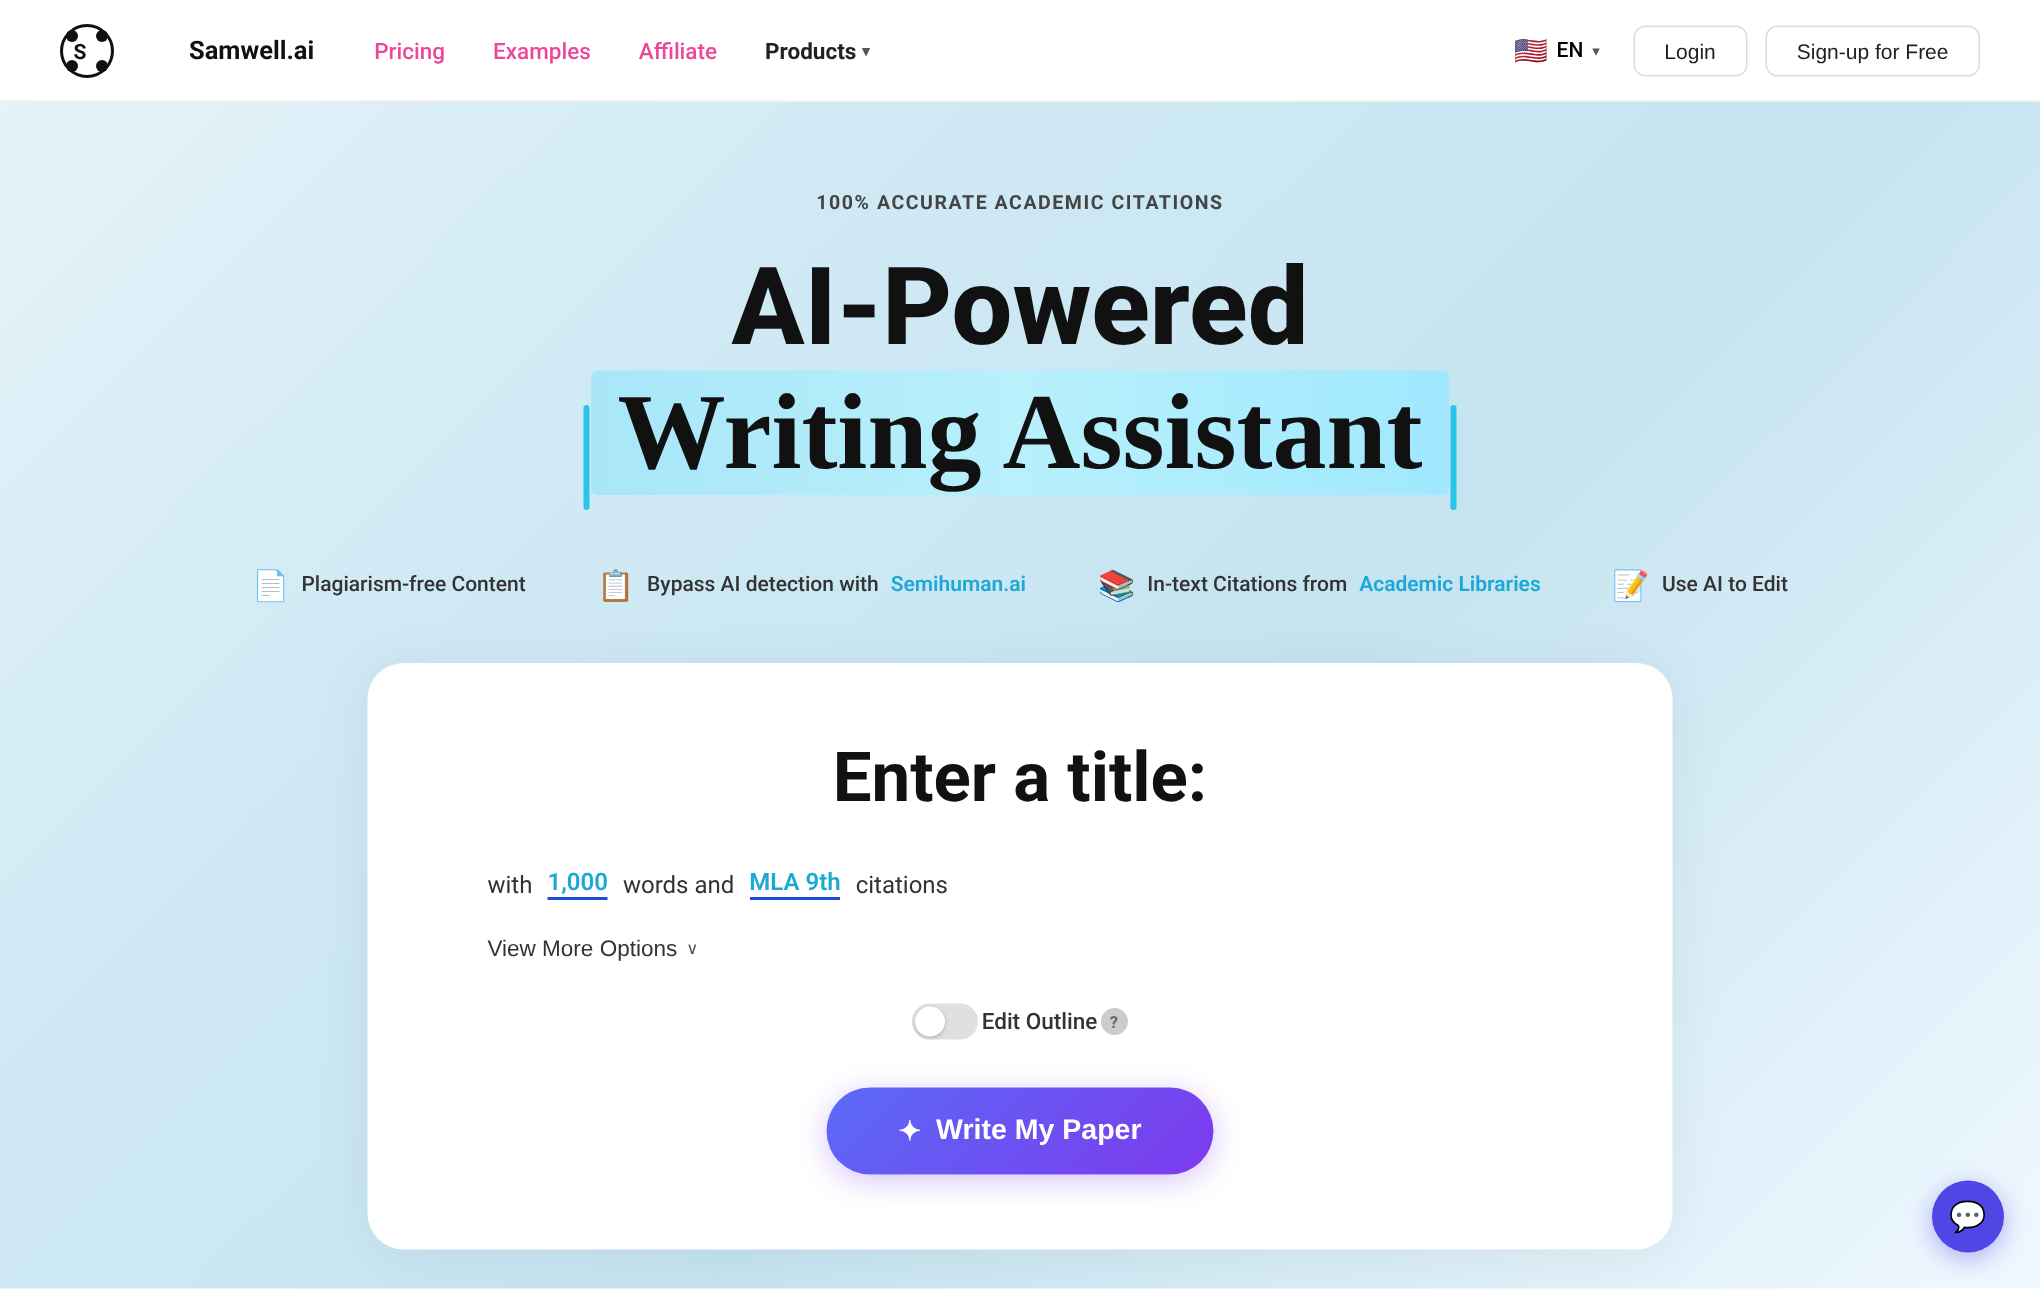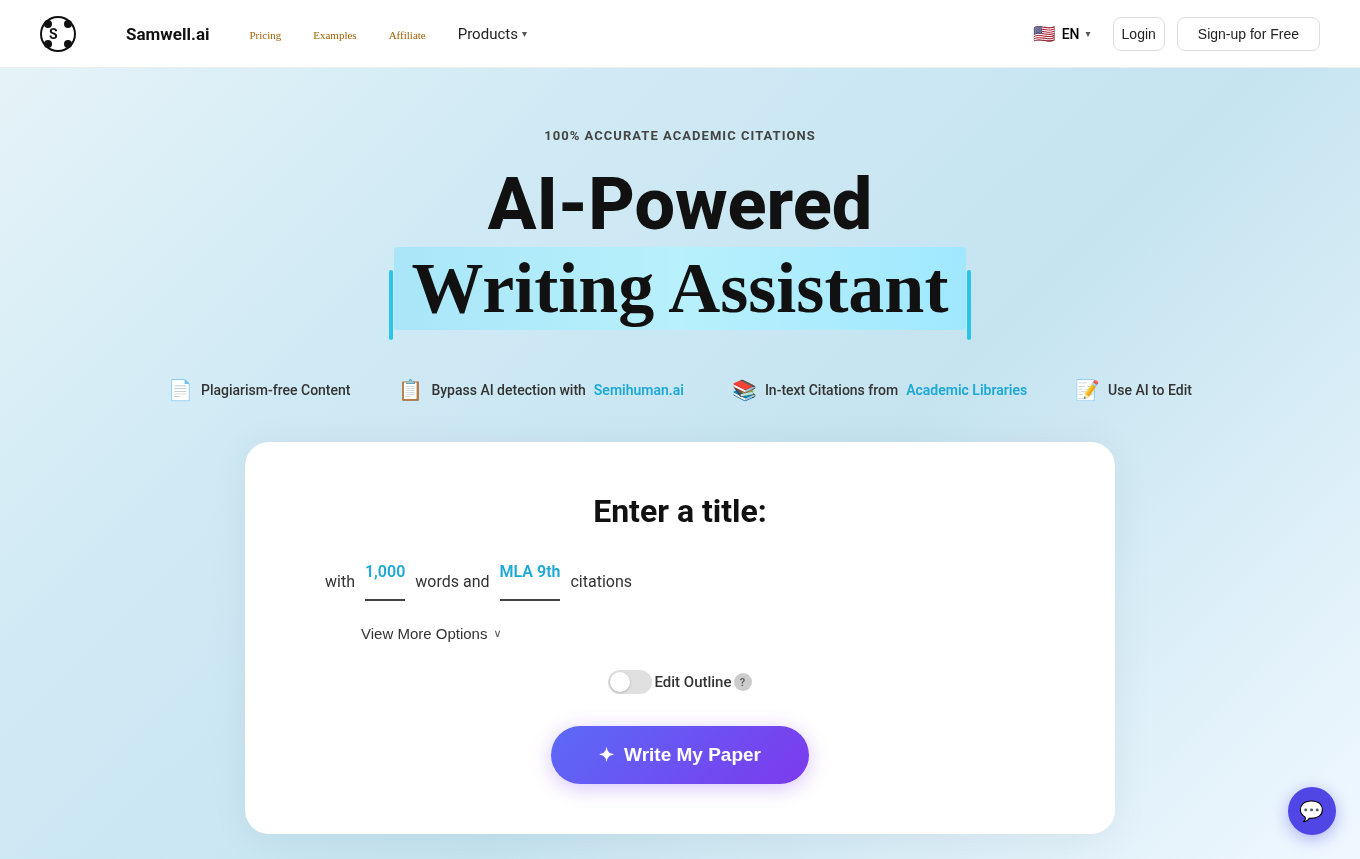--- a/index.html
+++ b/index.html
@@ -59,10 +59,9 @@
 
     .nav-links li a {
       text-decoration: none;
-      color: #a16207;
-      font-size: 11px;
-      font-weight: 500;
-      font-family: Liberation Serif, serif;
+      color: #ec4899;
+      font-size: 15px;
+      font-weight: 500;
     }
 
     .nav-products {

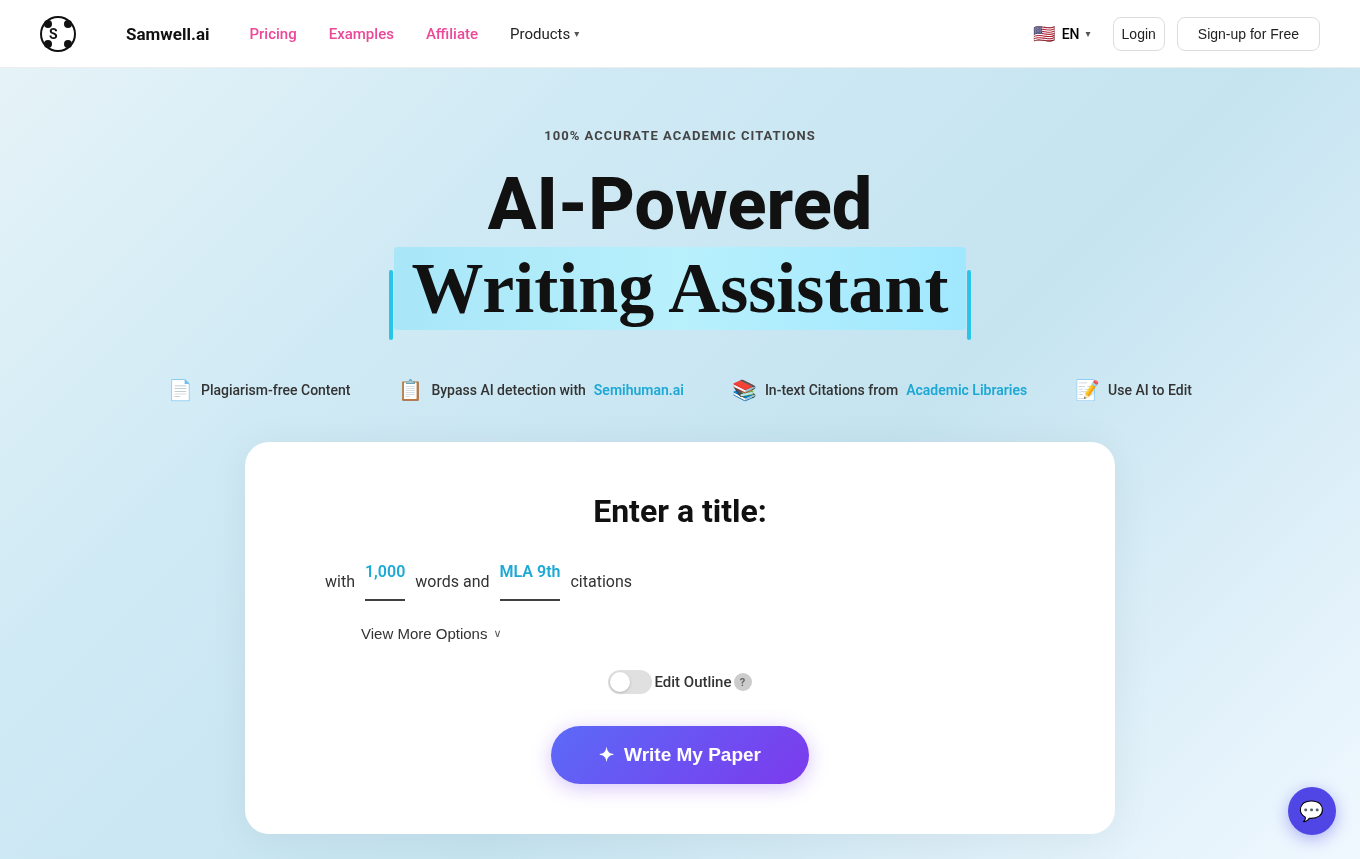--- a/index.html
+++ b/index.html
@@ -70,7 +70,7 @@
       gap: 4px;
       cursor: pointer;
       font-size: 15px;
-      font-weight: 400;
+      font-weight: 700;
       color: #222;
     }
 

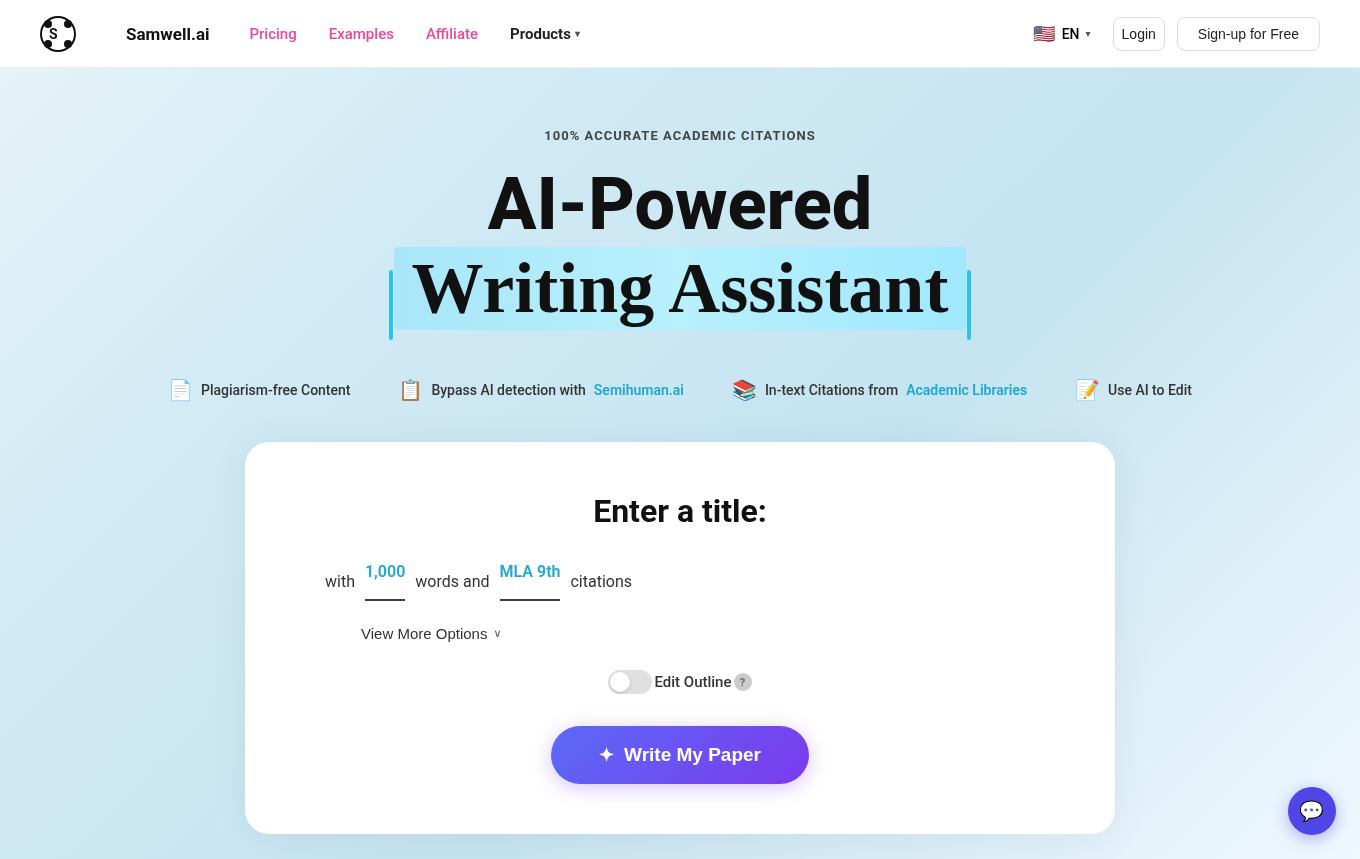--- a/index.html
+++ b/index.html
@@ -101,7 +101,7 @@
     }
 
     .btn-login {
-      padding: 8px 8px;
+      padding: 8px 20px;
       border: 1.5px solid #ddd;
       border-radius: 8px;
       background: white;

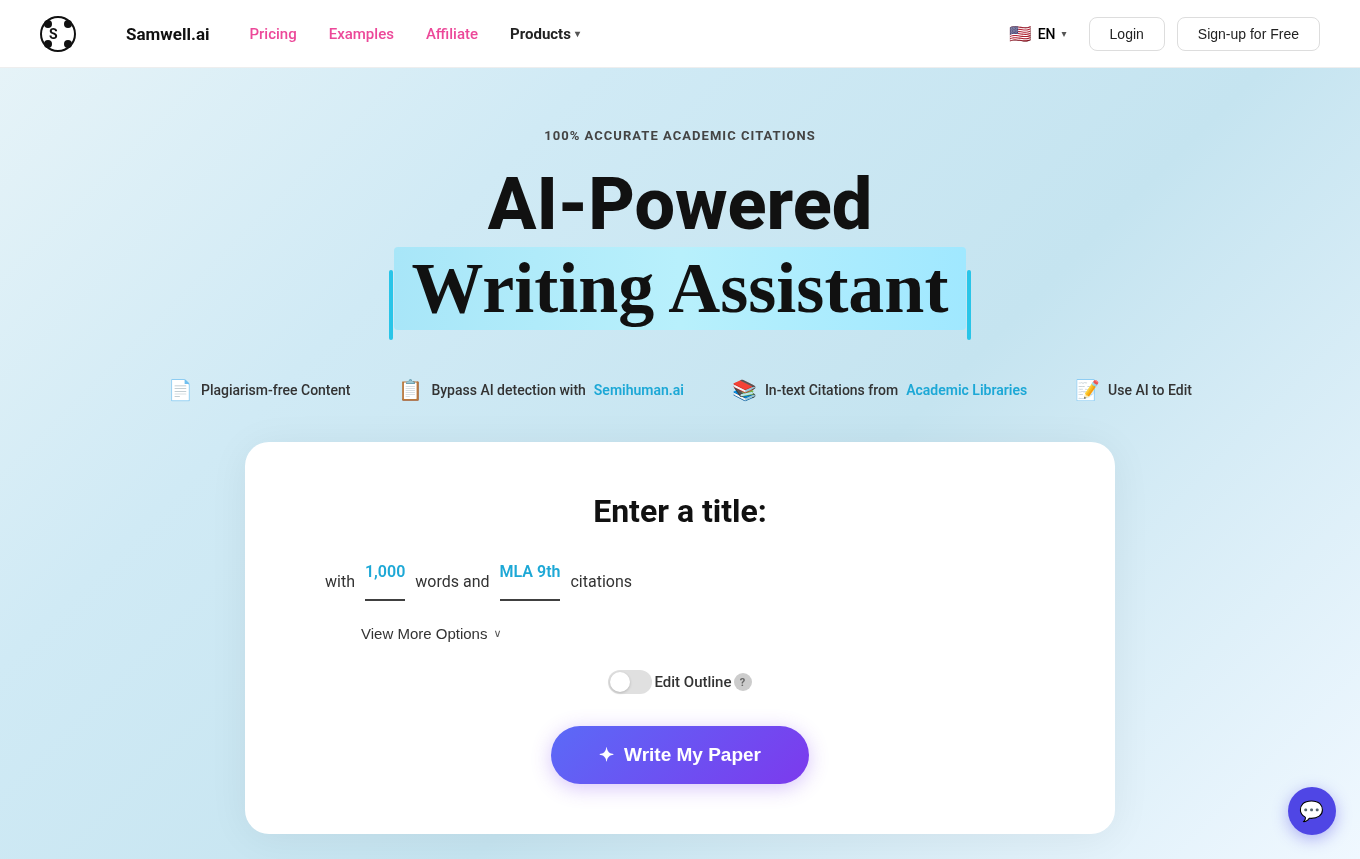--- a/index.html
+++ b/index.html
@@ -214,7 +214,7 @@
     }
 
     .card-title {
-      font-size: 32px;
+      font-size: 46px;
       font-weight: 700;
       color: #111;
       text-align: center;

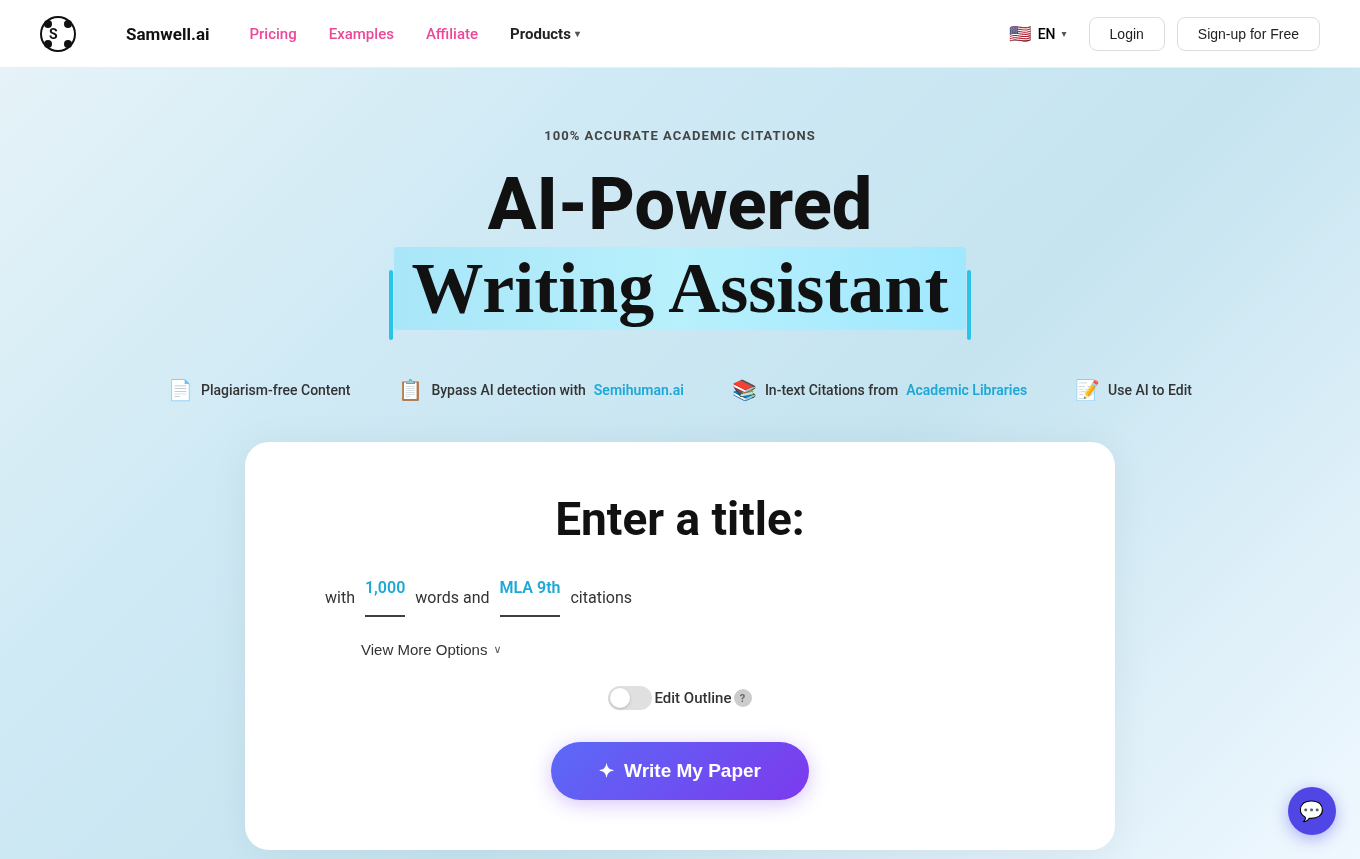--- a/index.html
+++ b/index.html
@@ -254,8 +254,8 @@
     .options-value {
       color: #1da8d6;
       font-weight: 600;
-      border-bottom: 2px solid #404040;
-      padding-bottom: 18px;
+      border-bottom: 2px solid #1d4ed8;
+      padding-bottom: 1px;
       cursor: pointer;
     }
 

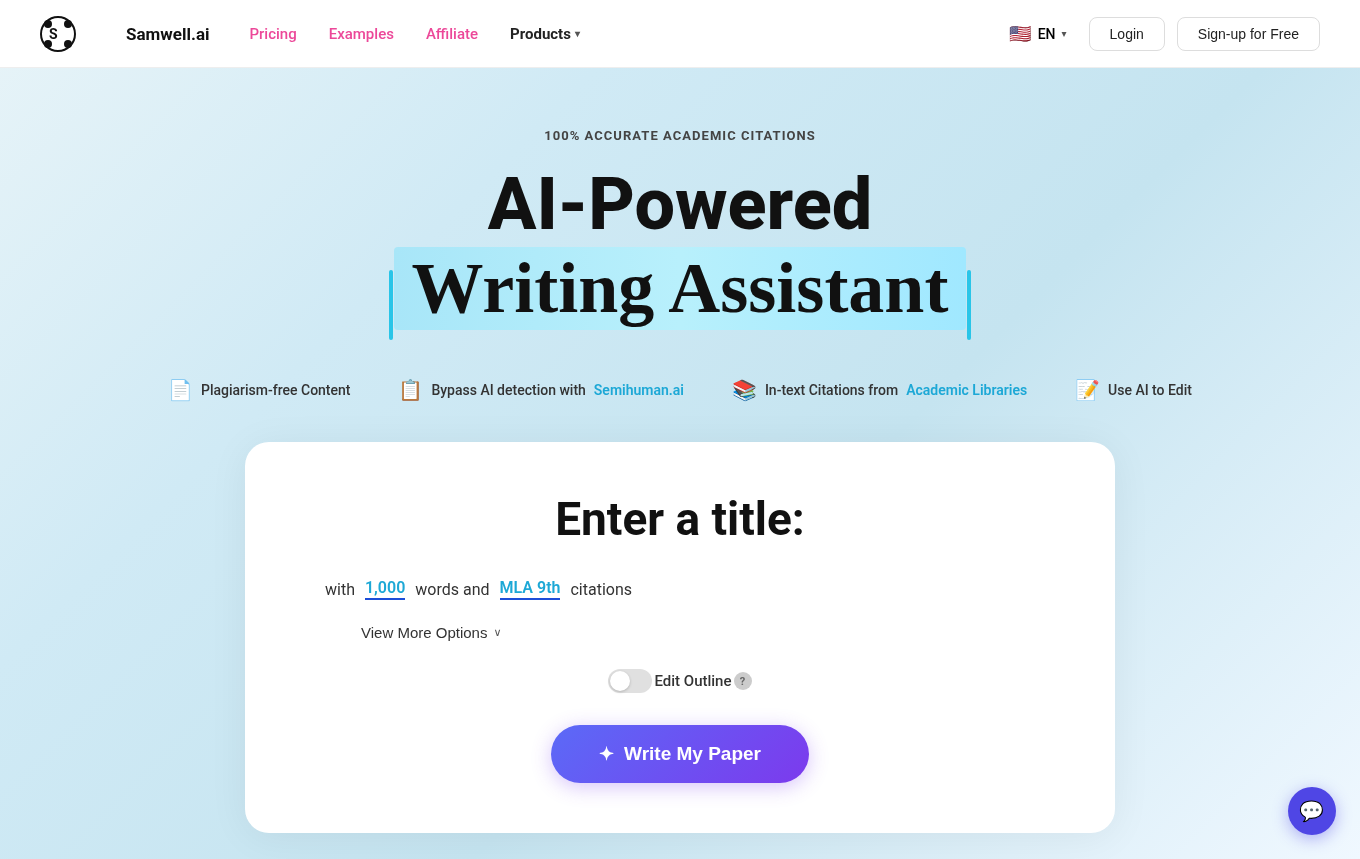--- a/index.html
+++ b/index.html
@@ -271,7 +271,6 @@
       background: none;
       border: none;
       font-weight: 500;
-      margin-left: 36px;
     }
 
     .view-more-chevron {

